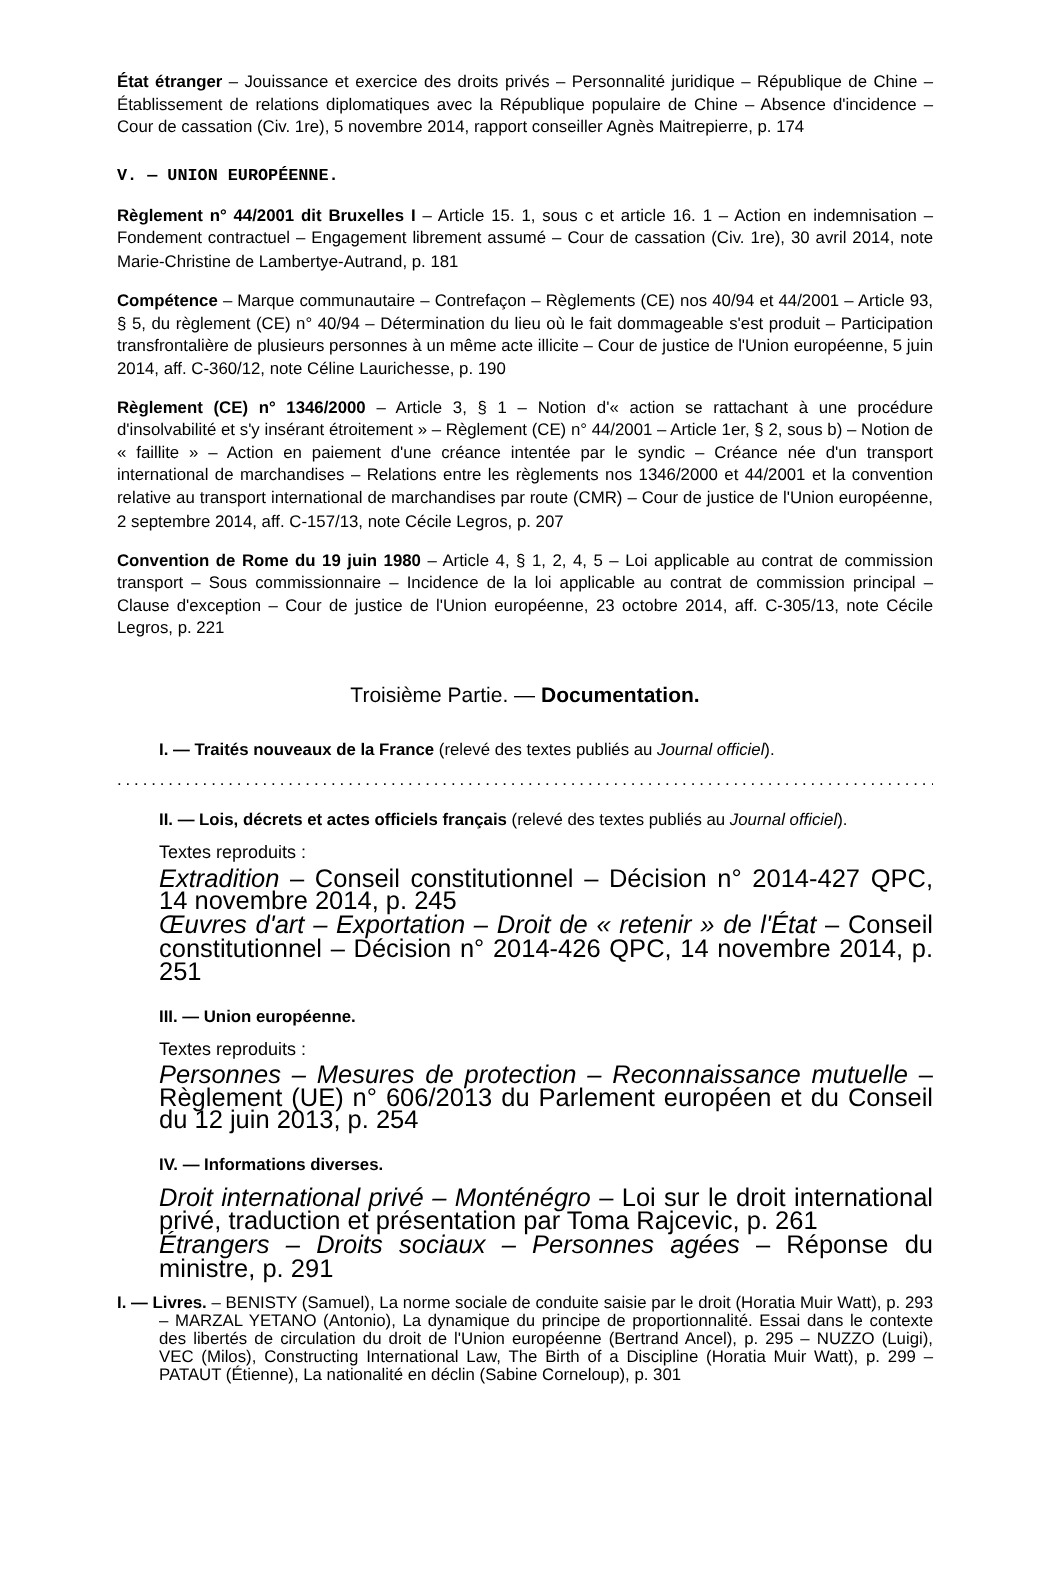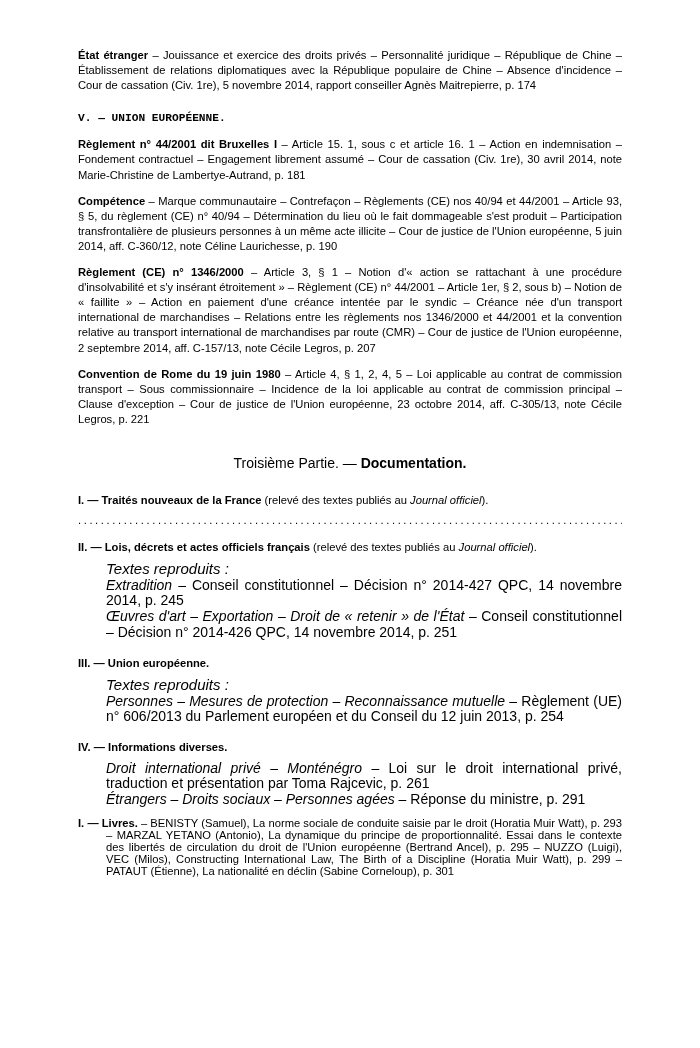--- a/index.html
+++ b/index.html
@@ -55,6 +55,7 @@
     line-height: 15.1px;
     margin-bottom: 6px;
     text-align: justify;
+    margin-left: 28px;
   }
   .doc-item .lead { font-weight: bold; }
 

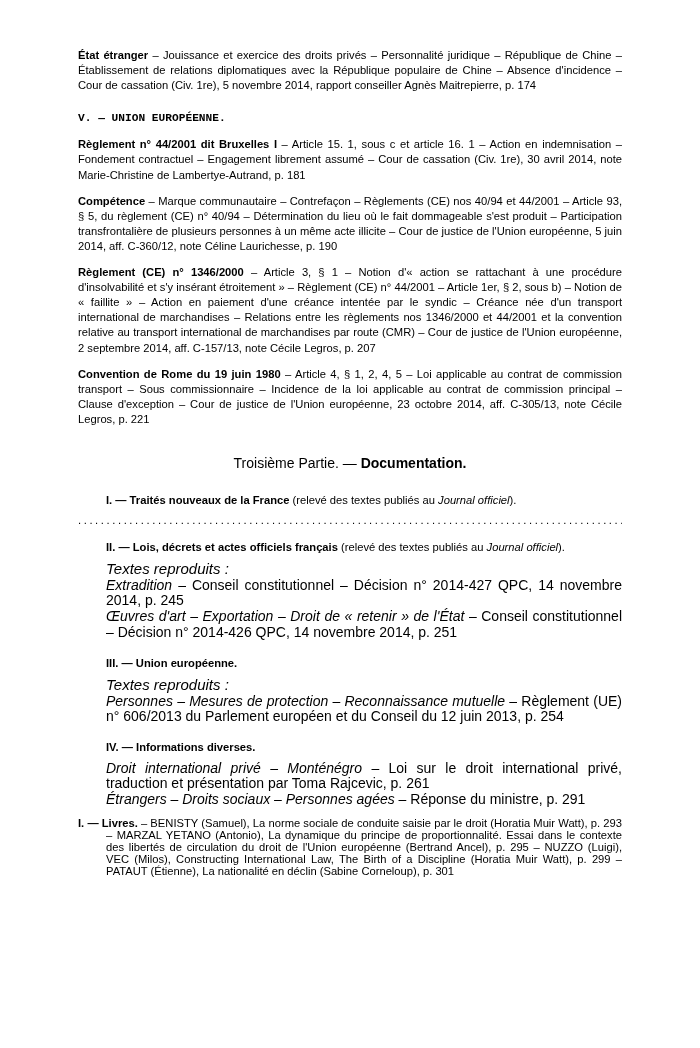--- a/index.html
+++ b/index.html
@@ -74,10 +74,9 @@
     margin-bottom: 10px;
   }
   .sub-label {
-    font-size: 15px;
+    font-size: 12px;
     line-height: 15.1px;
     margin-bottom: 2px;
-    font-style: italic;
   }
   .sub-entry {
     font-size: 14px;

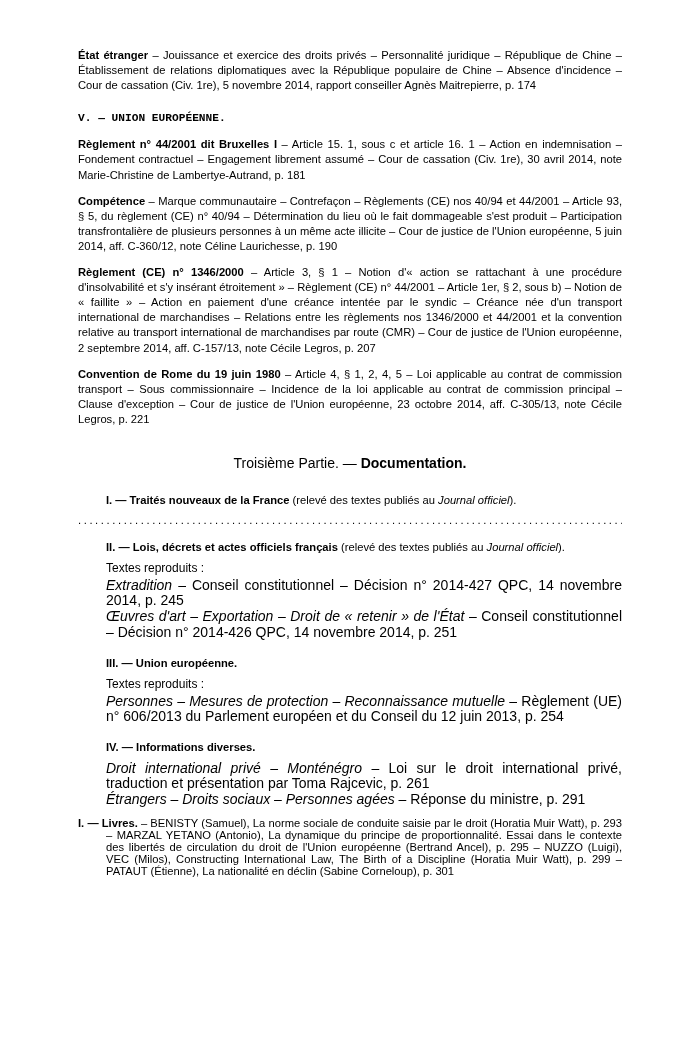--- a/index.html
+++ b/index.html
@@ -79,7 +79,7 @@
     margin-bottom: 2px;
   }
   .sub-entry {
-    font-size: 14px;
+    font-size: 17px;
     line-height: 15.1px;
     text-align: justify;
     margin-bottom: 1px;

